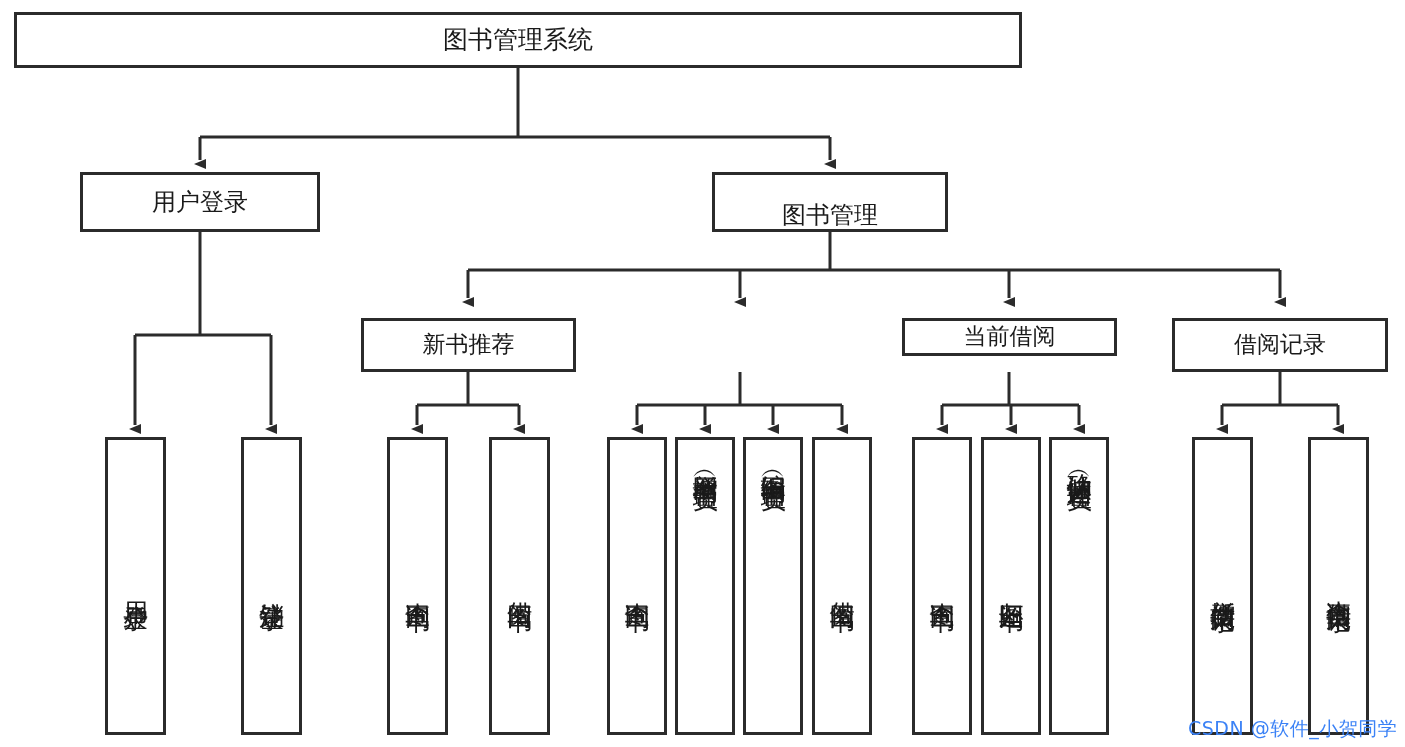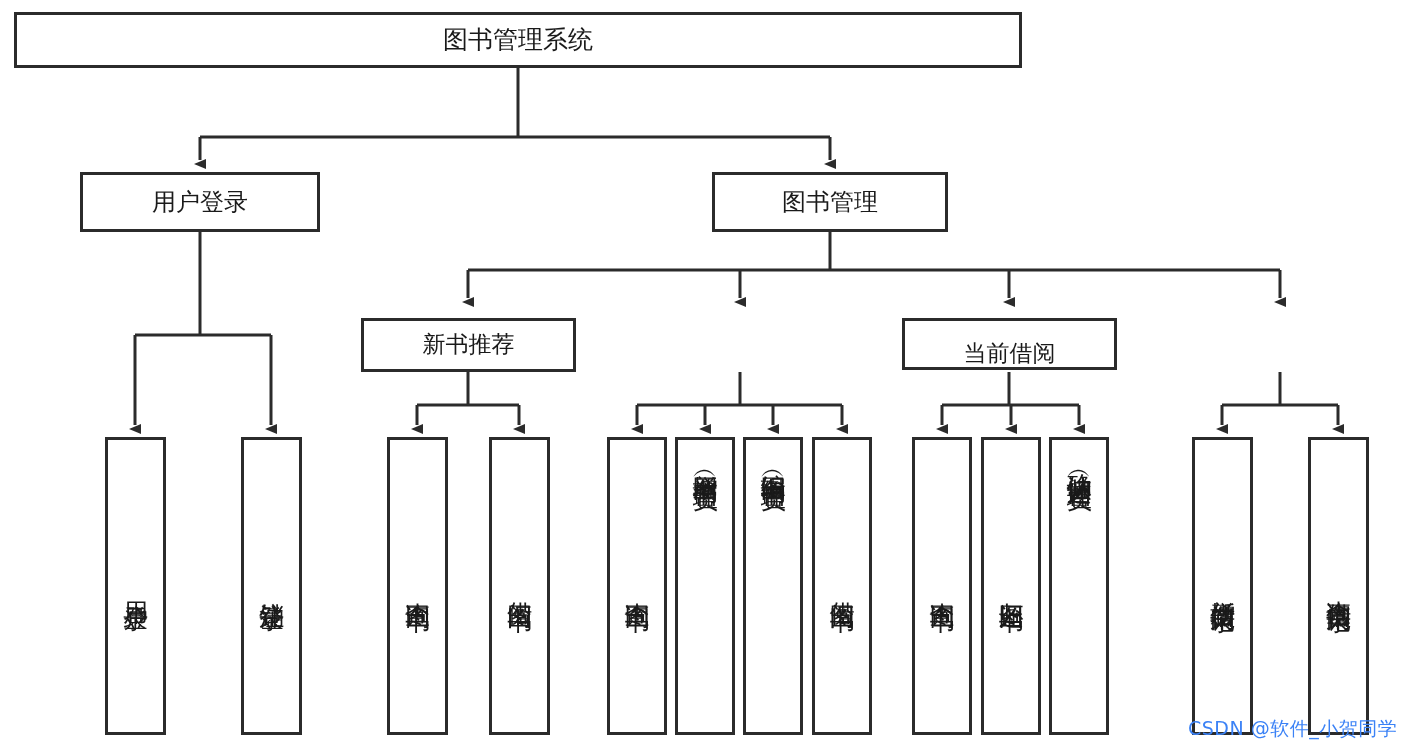--- a/index.html
+++ b/index.html
@@ -133,7 +133,7 @@
   <div class="node node-l1" style="left:80px; top:172px; width:240px; height:60px;">
     <span>用户登录</span>
   </div>
-  <div class="node node-l1" style="left:712px; top:172px; width:236px; height:60px;">
+  <div class="node node-l1" style="left:712px; top:172px; width:236px; height:60px;align-items:flex-end;">
     <span>图书管理</span>
   </div>
 

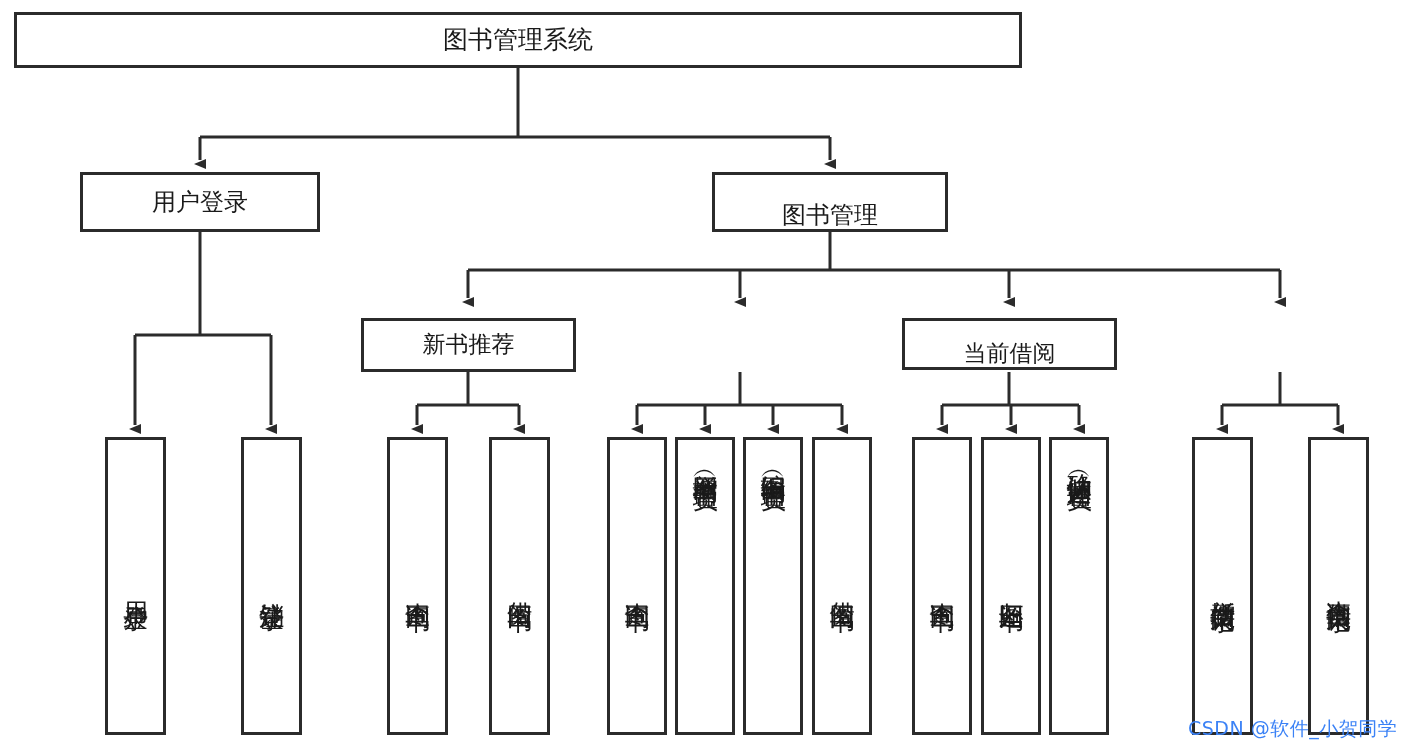--- a/index.html
+++ b/index.html
@@ -140,7 +140,7 @@
   <div class="node node-l2" style="left:361px; top:318px; width:215px; height:54px;text-align:right;">
     <span>新书推荐</span>
   </div>
-  <div class="node node-l2" style="left:902px; top:318px; width:215px; height:52px;align-items:flex-end;">
+  <div class="node node-l2" style="left:902px; top:318px; width:215px; height:38px;">
     <span>当前借阅</span>
   </div>
 

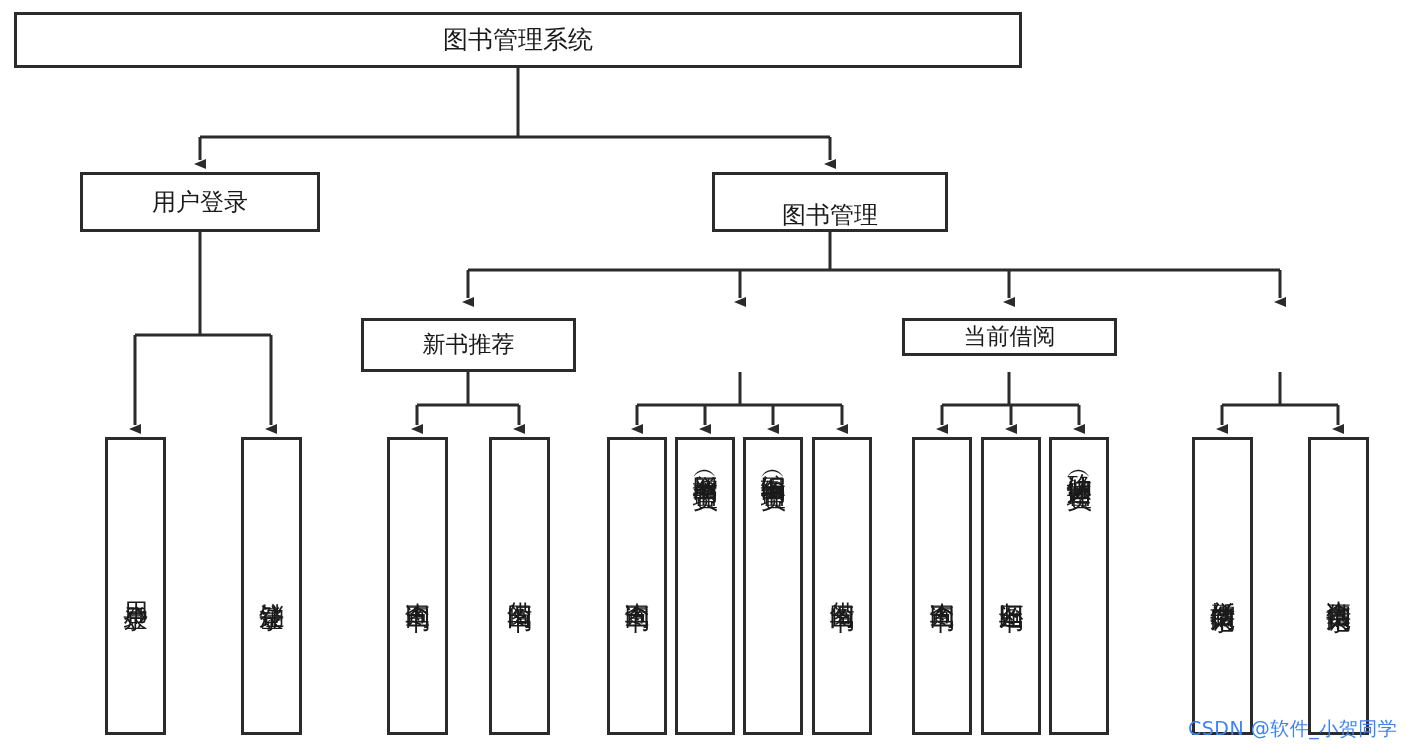--- a/index.html
+++ b/index.html
@@ -143,6 +143,9 @@
   <div class="node node-l2" style="left:902px; top:318px; width:215px; height:38px;">
     <span>当前借阅</span>
   </div>
+  <div class="node node-l2" style="left:1172px; top:318px; width:216px; height:54px;">
+    <span>借阅记录</span>
+  </div>
 
   <div class="node node-leaf shorttext" style="left:105px; top:437px; width:61px; height:298px;">
     <span class="vtext">用户登录</span>

